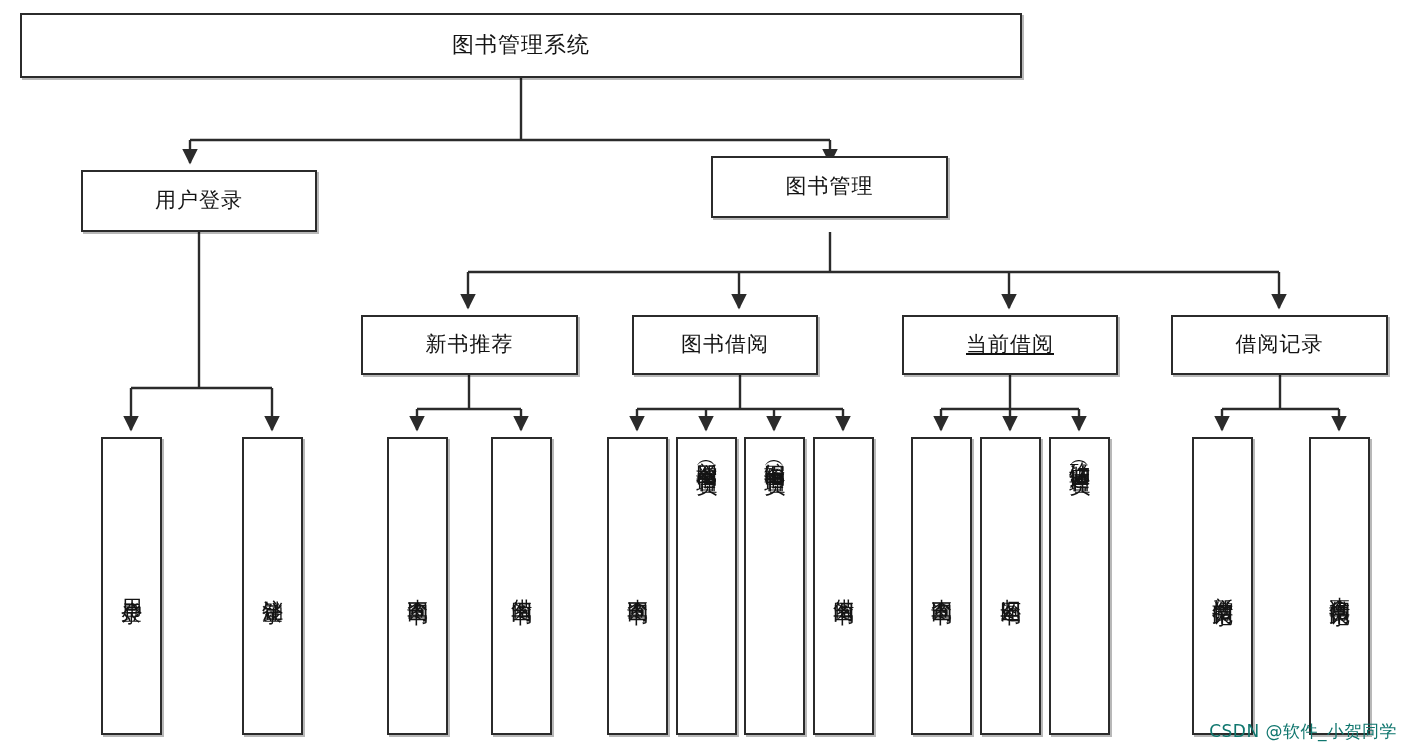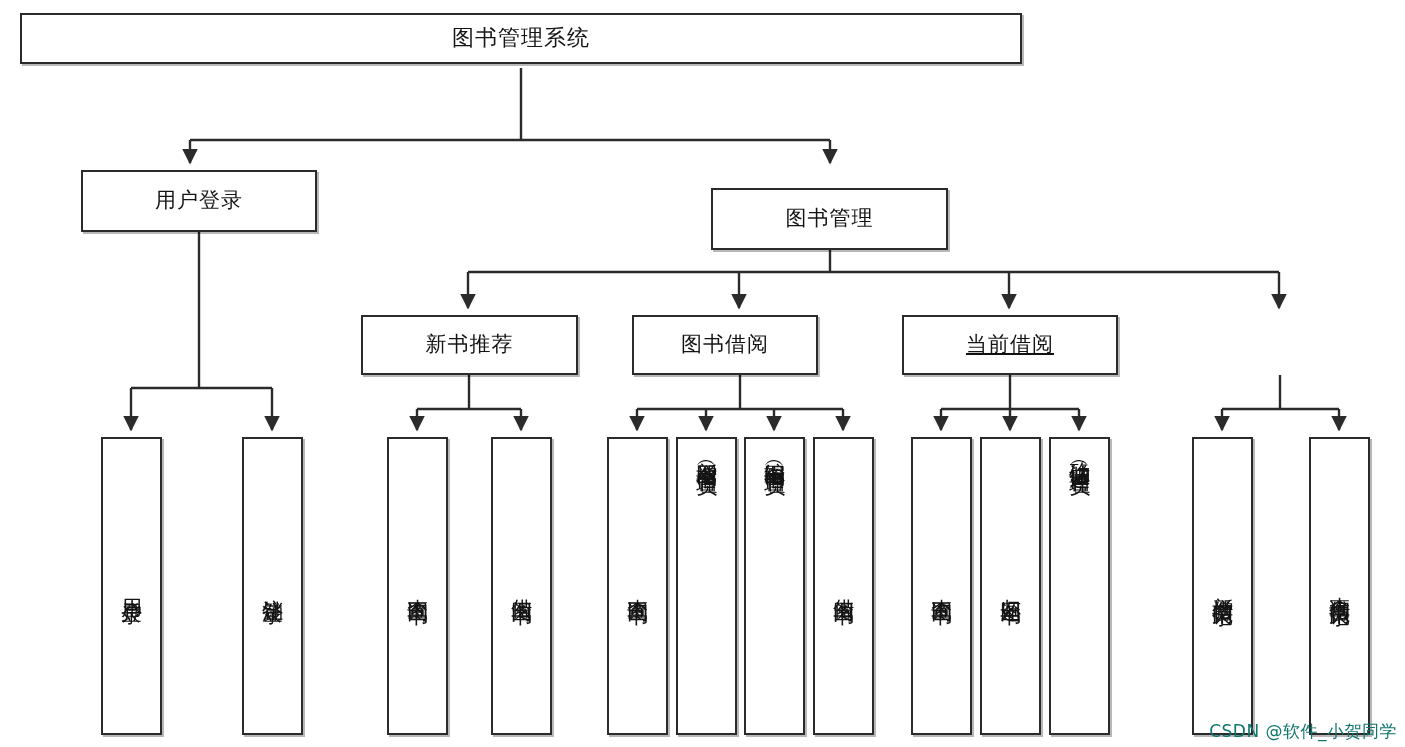--- a/index.html
+++ b/index.html
@@ -139,7 +139,7 @@
     </g>
   </svg>
 
-  <div class="node root shadowed" style="left:20px; top:13px; width:1002px; height:51px;">
+  <div class="node root shadowed" style="left:20px; top:13px; width:1002px; height:65px;">
     <span class="node-label">图书管理系统</span>
   </div>
 

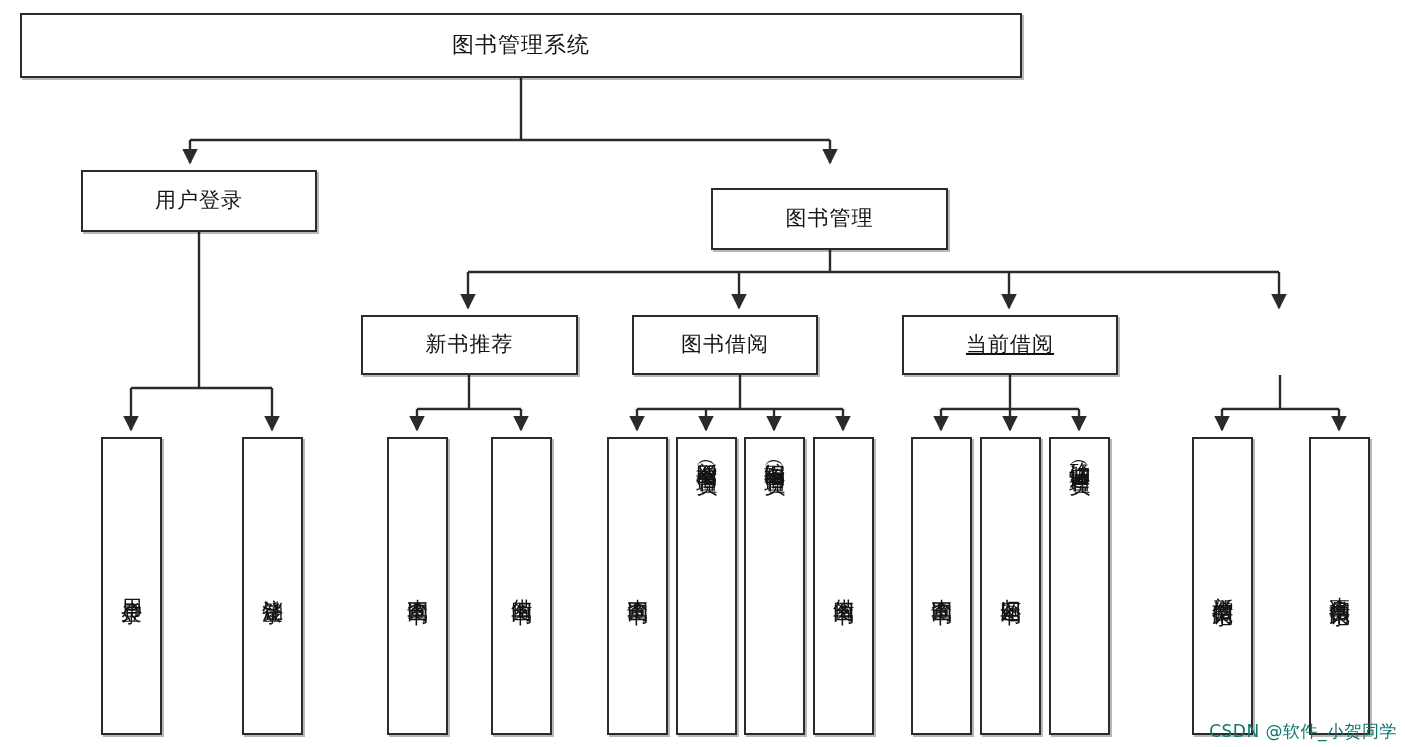--- a/index.html
+++ b/index.html
@@ -147,7 +147,7 @@
     <span class="node-label">用户登录</span>
   </div>
 
-  <div class="node shadowed" style="left:711px; top:188px; width:237px; height:62px;">
+  <div class="node shadowed" style="left:711px; top:156px; width:237px; height:62px;">
     <span class="node-label">图书管理</span>
   </div>
 

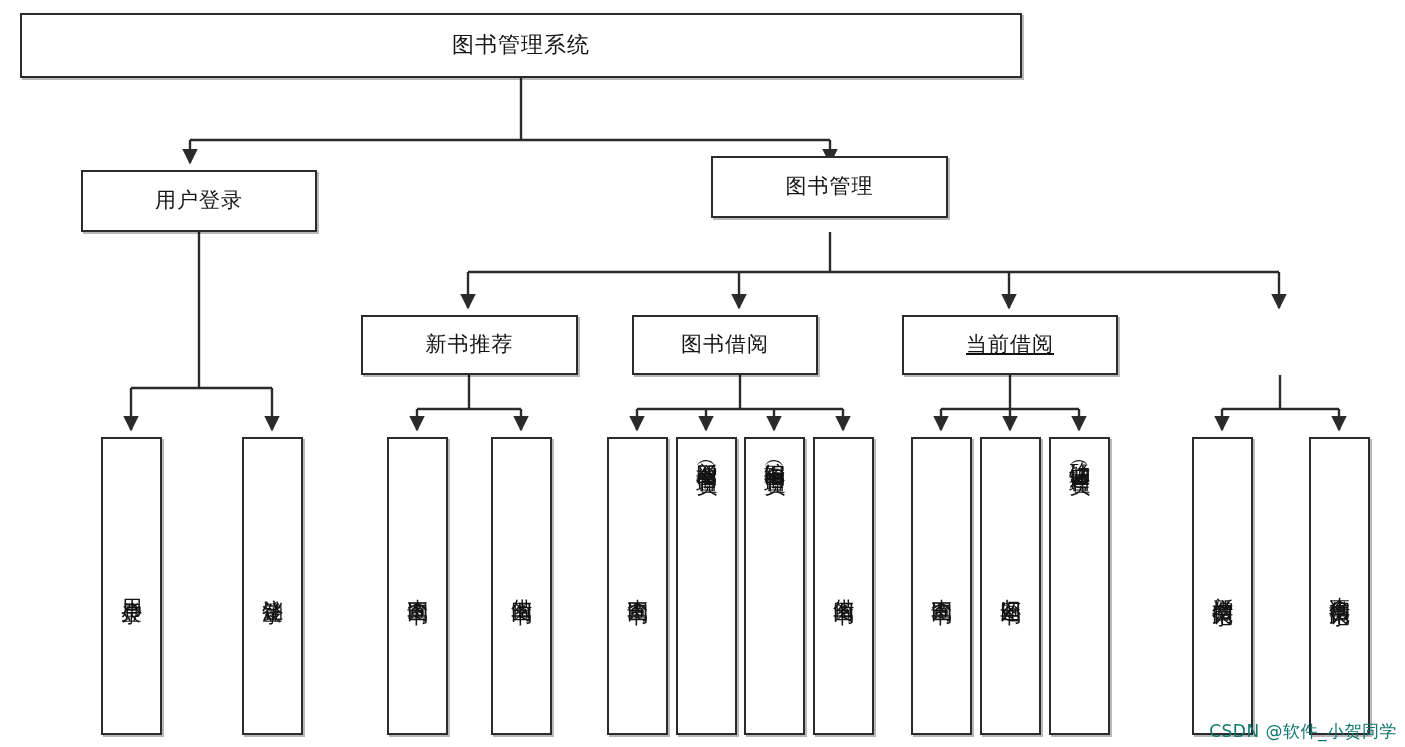--- a/index.html
+++ b/index.html
@@ -163,6 +163,9 @@
     <span class="node-label">当前借阅</span>
   </div>
 
+  <div class="node shadowed" style="left:1171px; top:315px; width:217px; height:60px;">
+    <span class="node-label">借阅记录</span>
+  </div>
 
   <div class="node leaf shadowed center" style="left:101px; top:437px; width:61px; height:298px;">
     <div class="leaf-inner">

